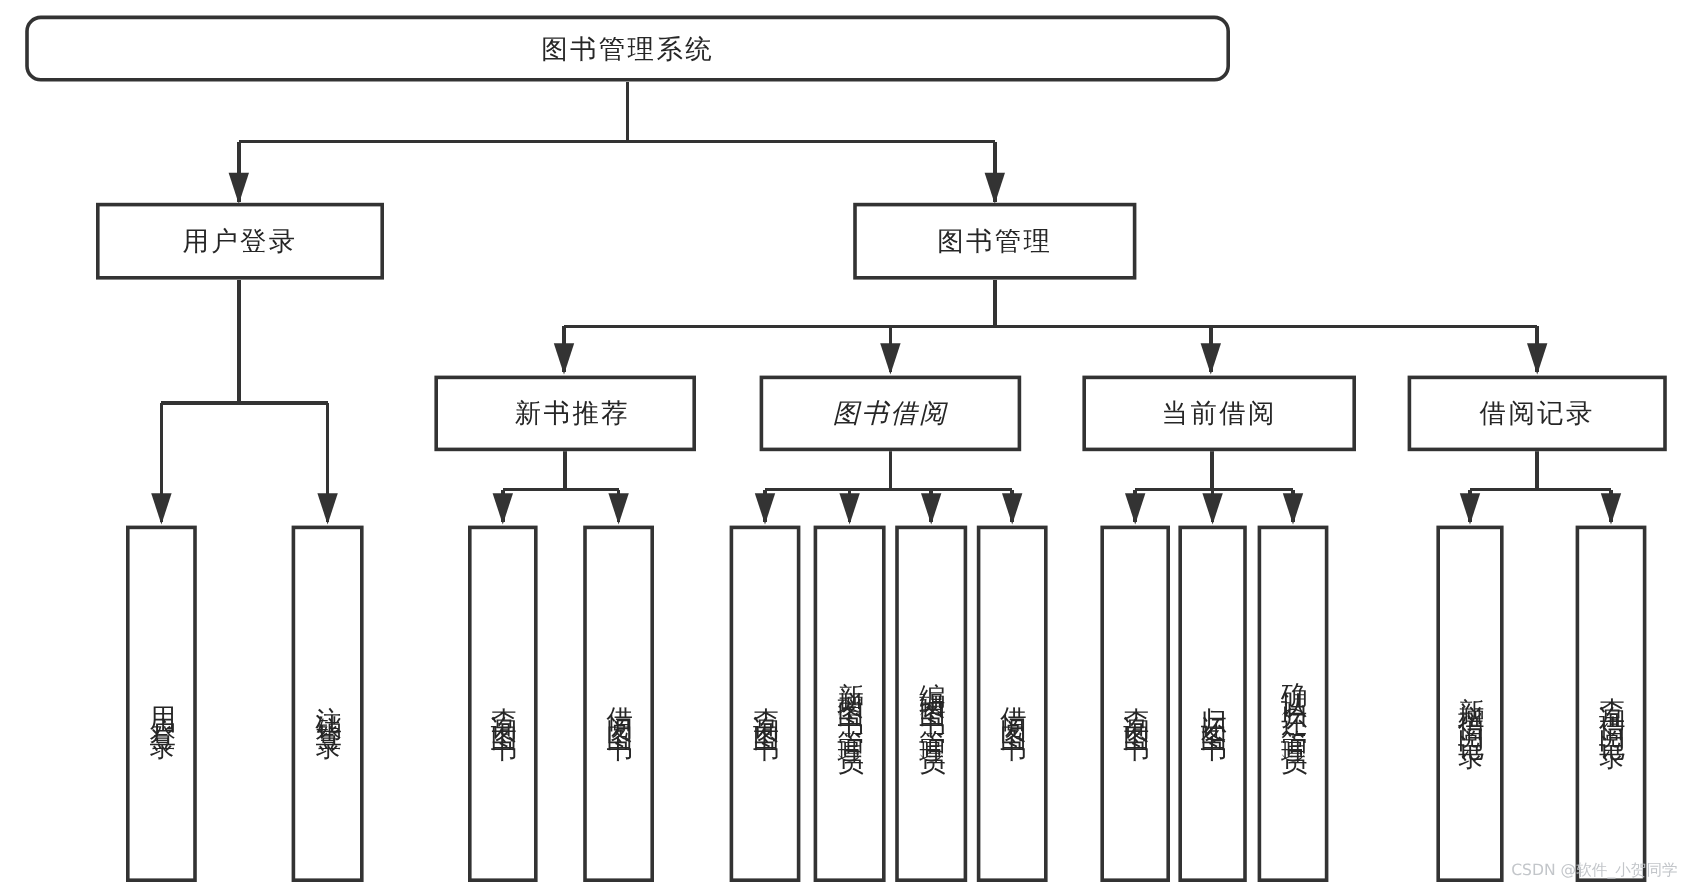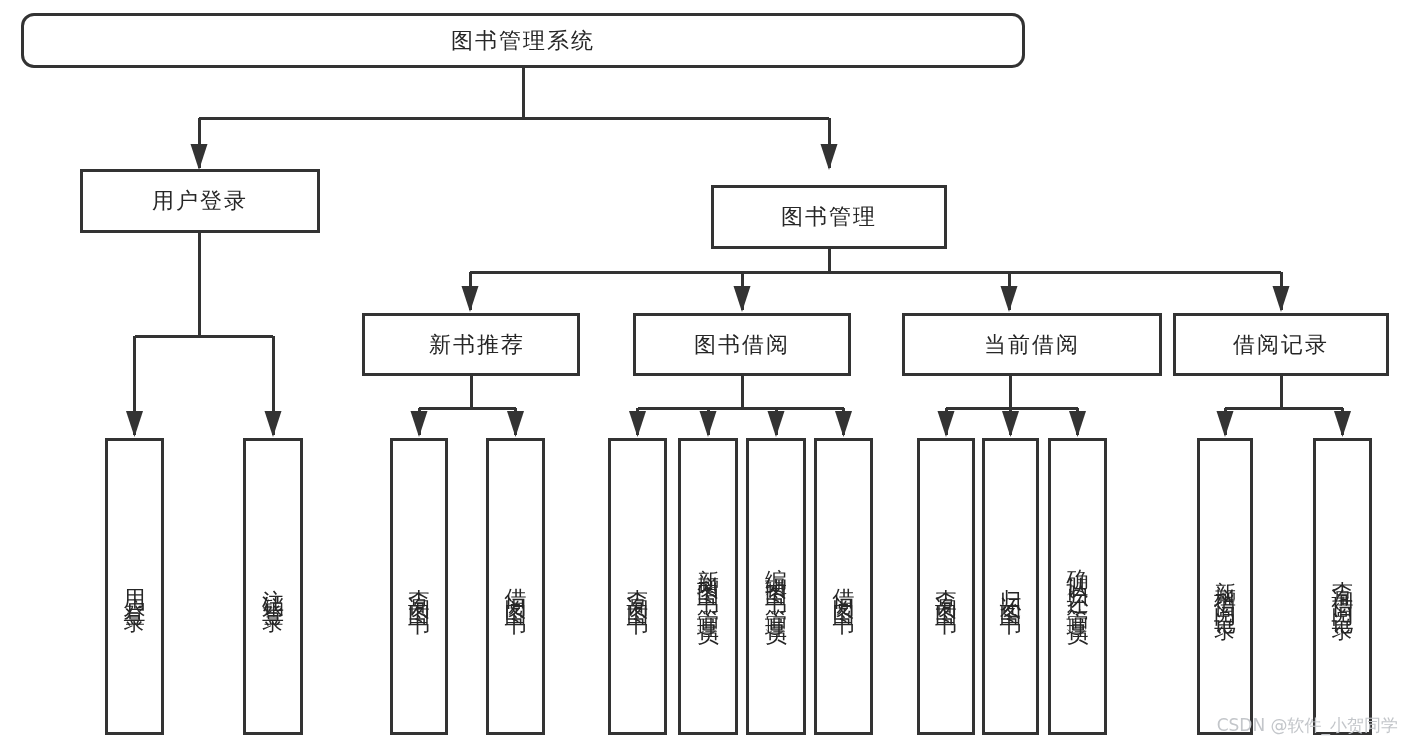--- a/index.html
+++ b/index.html
@@ -71,7 +71,7 @@
   <div class="node" style="left:80px;top:169px;width:240px;height:64px;">
     <span>用户登录</span>
   </div>
-  <div class="node" style="left:711px;top:169px;width:236px;height:64px;margin-top:16px;">
+  <div class="node" style="left:711px;top:169px;width:236px;height:64px;">
     <span>图书管理</span>
   </div>
 

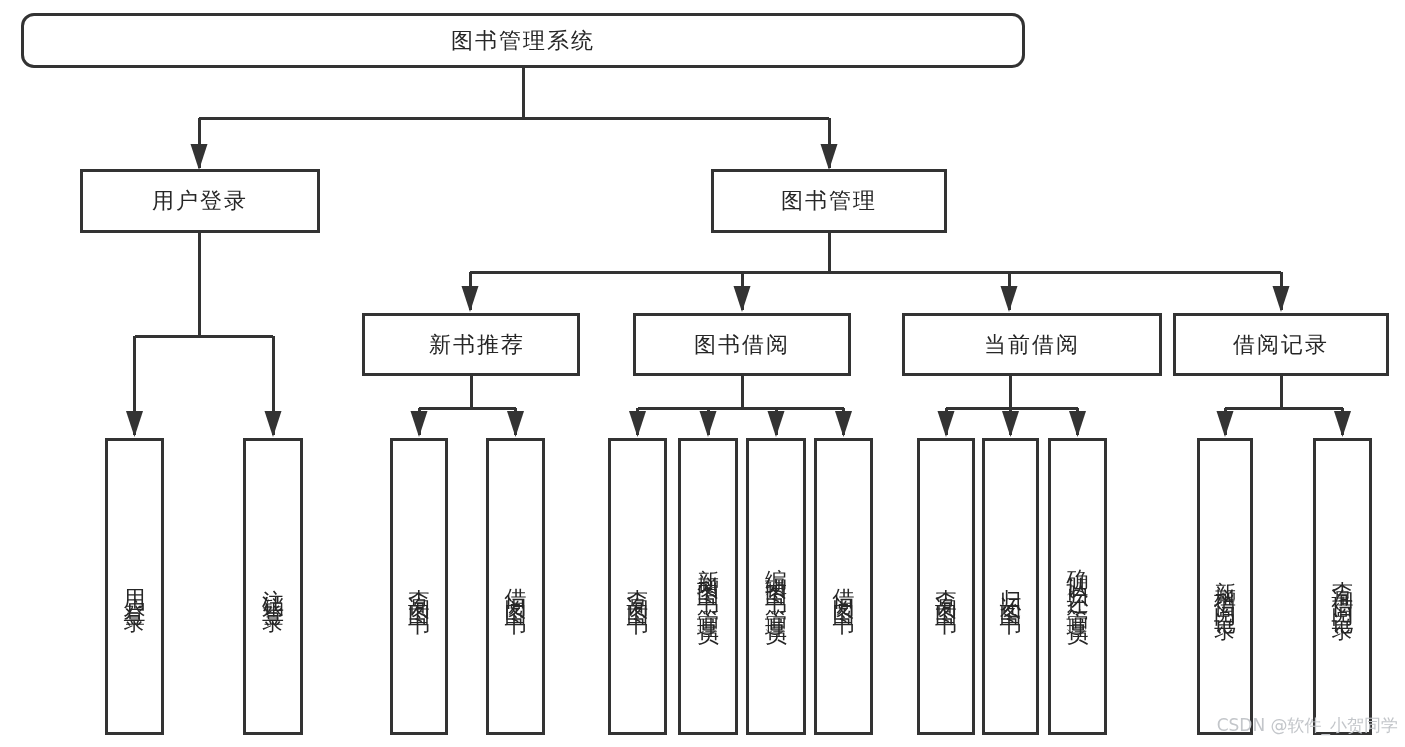--- a/index.html
+++ b/index.html
@@ -78,7 +78,7 @@
   <div class="node" style="left:362px;top:313px;width:218px;height:63px;padding-left:12px;">
     <span>新书推荐</span>
   </div>
-  <div class="node" style="left:633px;top:313px;width:218px;height:63px;">
+  <div class="node" style="left:633px;top:313px;width:218px;height:63px;font-style:italic;">
     <span>图书借阅</span>
   </div>
   <div class="node" style="left:902px;top:313px;width:260px;height:63px;">

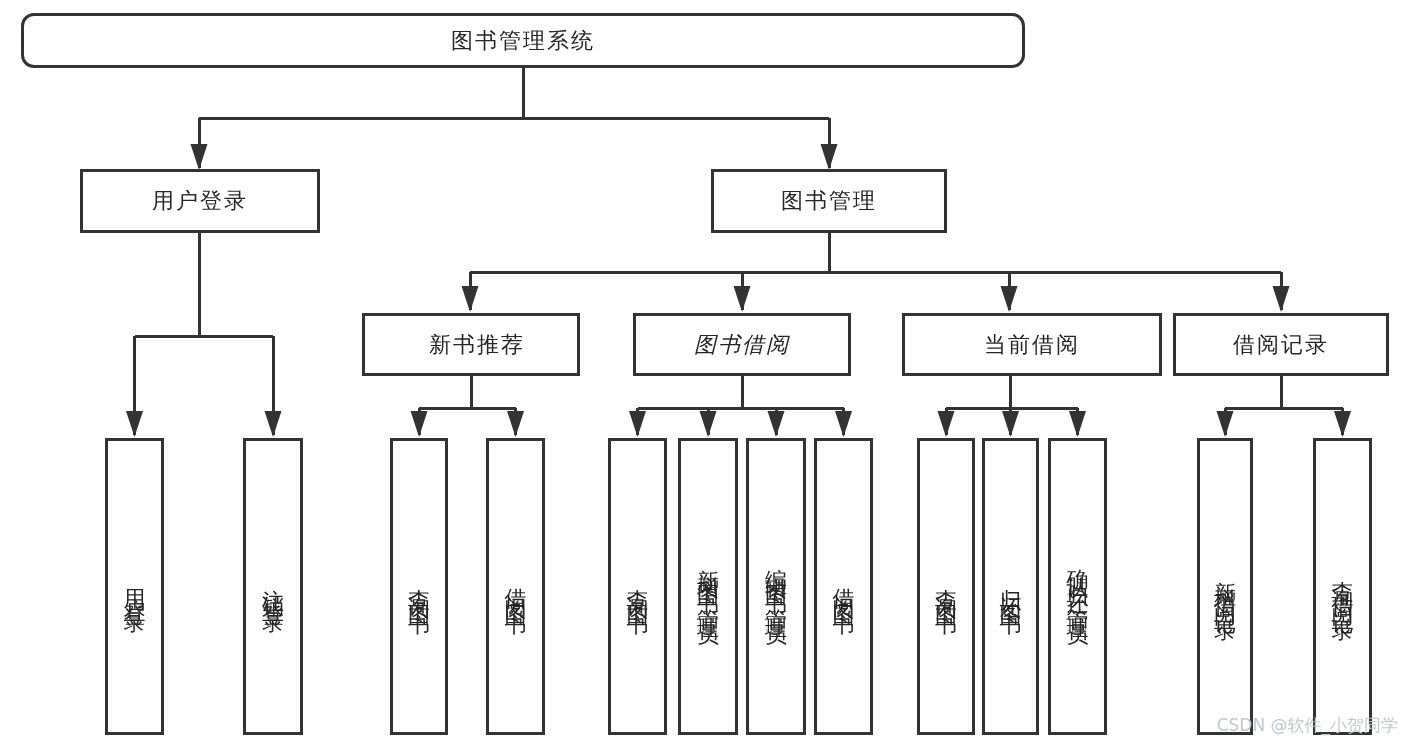--- a/index.html
+++ b/index.html
@@ -81,7 +81,7 @@
   <div class="node" style="left:633px;top:313px;width:218px;height:63px;font-style:italic;">
     <span>图书借阅</span>
   </div>
-  <div class="node" style="left:902px;top:313px;width:260px;height:63px;">
+  <div class="node" style="left:902px;top:313px;width:228px;height:63px;">
     <span>当前借阅</span>
   </div>
   <div class="node" style="left:1173px;top:313px;width:216px;height:63px;">

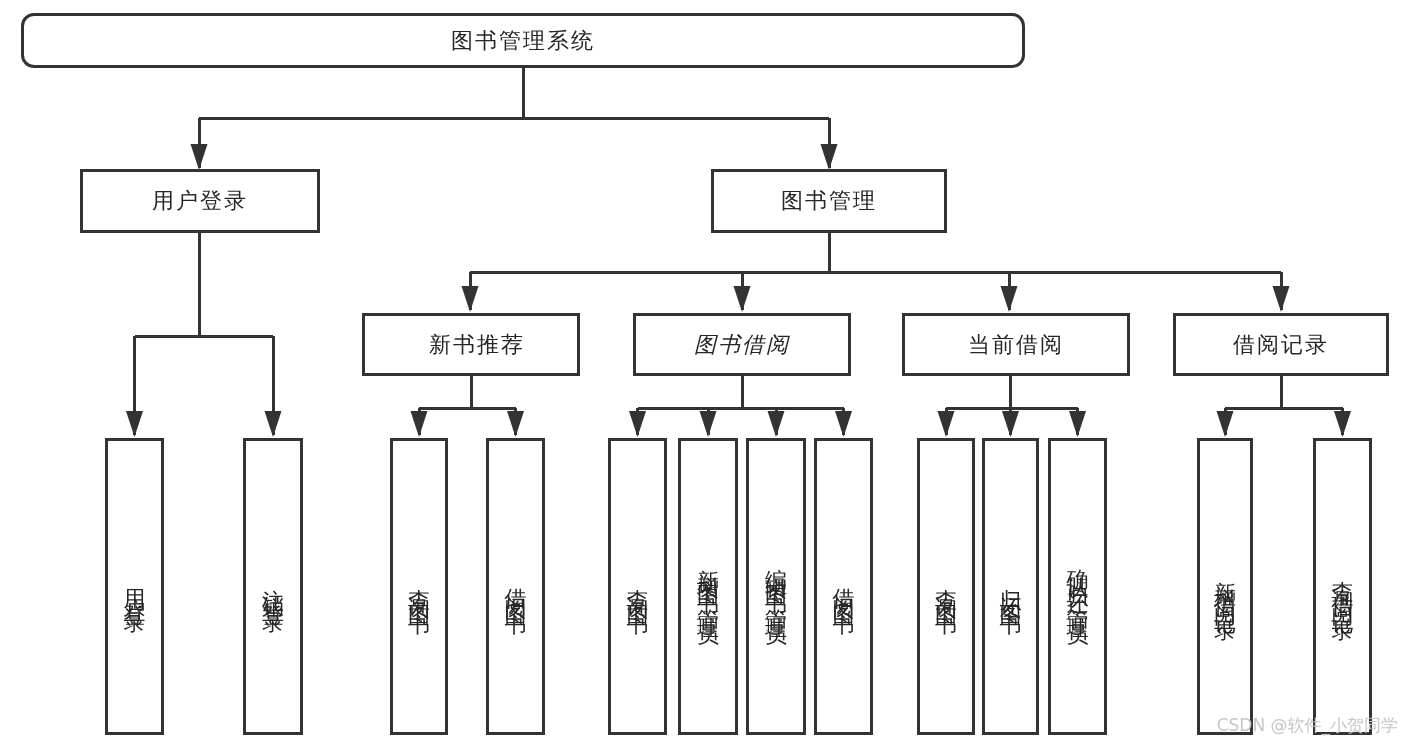--- a/index.html
+++ b/index.html
@@ -24,7 +24,7 @@
   .watermark {
     position:absolute; left:1183px; top:713px; width:215px;
     text-align:right; white-space:nowrap;
-    color:var(--watermark,#c3c6ca); font-size:17px; line-height:25px;
+    color:var(--watermark,#c3c6ca); font-size:13px; line-height:25px;
     z-index:6;
   }
 </style>

